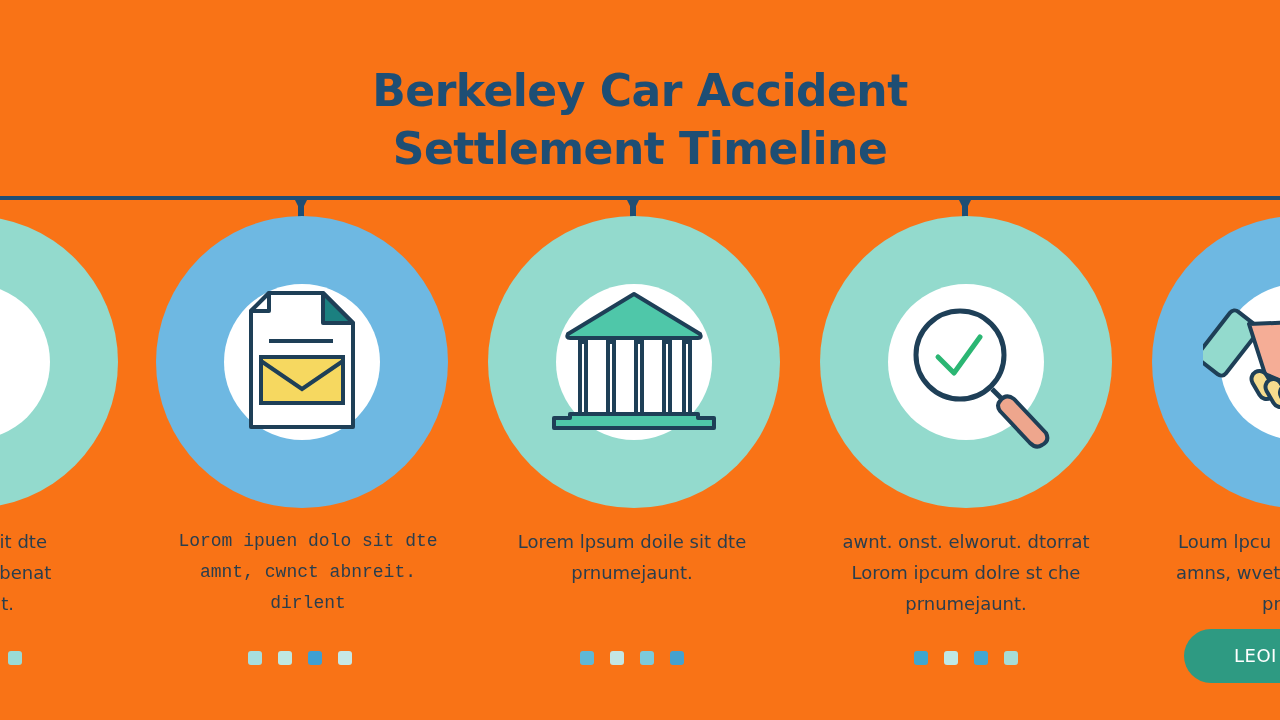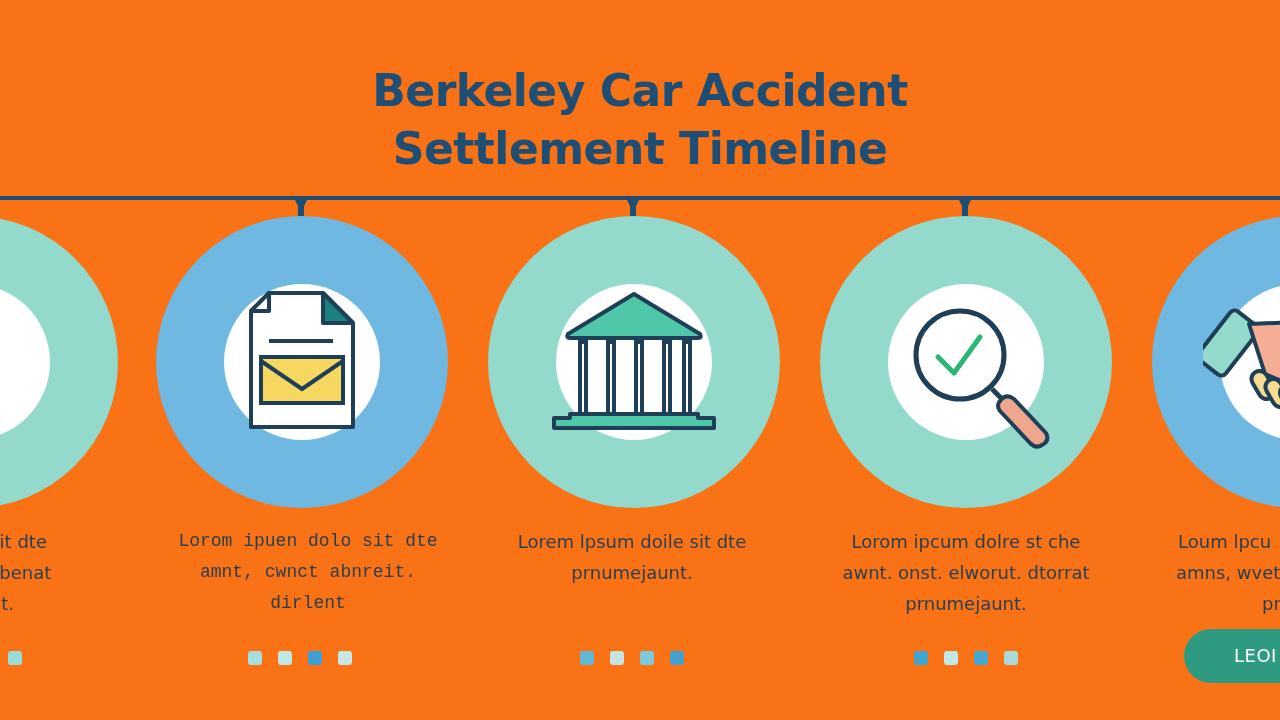--- a/index.html
+++ b/index.html
@@ -218,8 +218,8 @@
     </div>
   </div>
   <div class="desc" style="left:966px;">
+    <div>awnt. onst. elworut. dtorrat</div>
     <div>Lorom ipcum dolre st che</div>
-    <div>awnt. onst. elworut. dtorrat</div>
     <div>prnumejaunt.</div>
   </div>
   <div class="dots" style="left:966px;">

